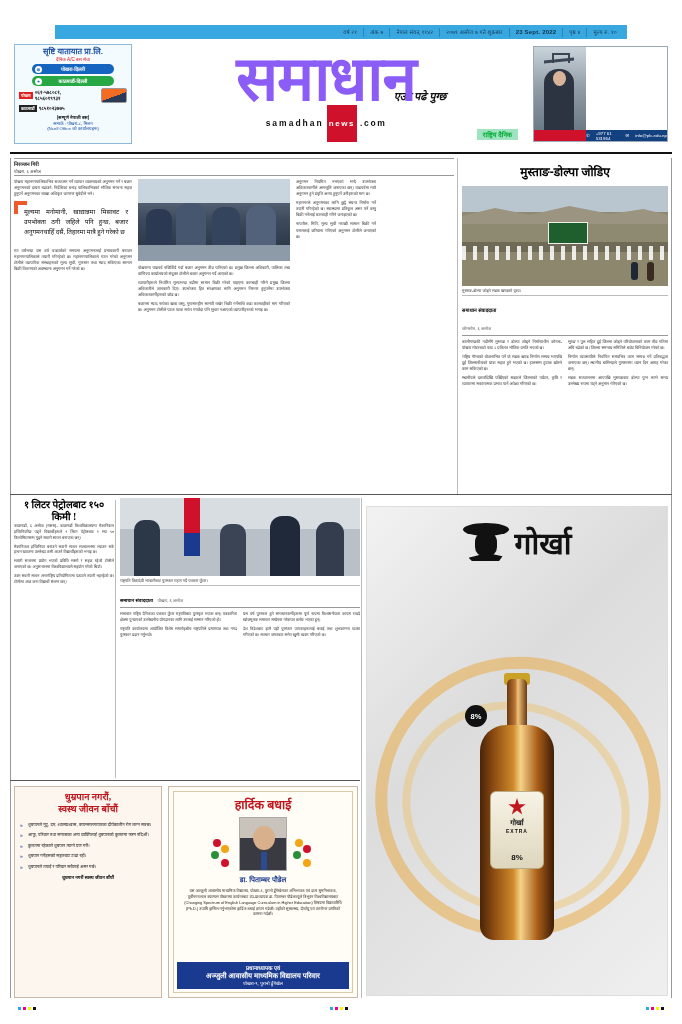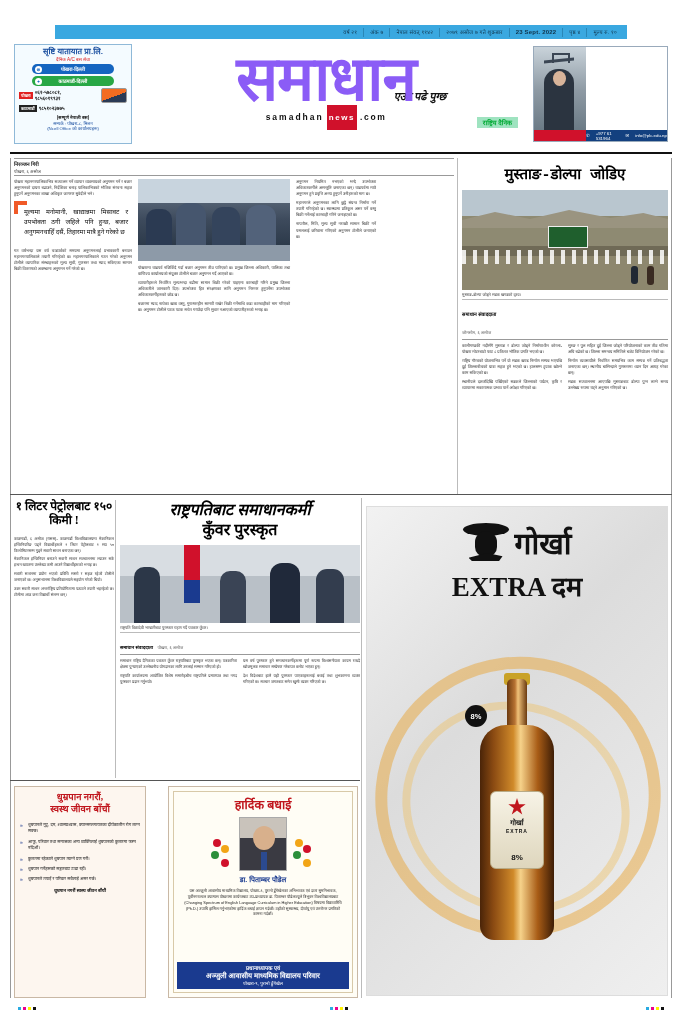--- a/index.html
+++ b/index.html
@@ -63,7 +63,7 @@
     display:flex; align-items:center; justify-content:center; gap:3px; margin-top:-4px;
   }
   .logoWrap .urlline .u1 { font-size:8.5px; letter-spacing:2px; font-weight:bold; color:#111; }
-  .logoWrap .urlline .unews { background:#d0112b; color:#fff; font-size:8px; font-weight:bold; letter-spacing:1.6px; padding:8px 2px;}
+  .logoWrap .urlline .unews { background:#d0112b; color:#fff; font-size:8px; font-weight:bold; letter-spacing:1.6px; padding:14px 2px;}
   .logoWrap .urlline .u2 { font-size:8.5px; letter-spacing:1.6px; font-weight:bold; color:#111;}
   .logoWrap .greenTag {
     position:absolute; right:-12px; bottom:2px; background:#9fe3c0; color:#0a3; font-size:6.5px;

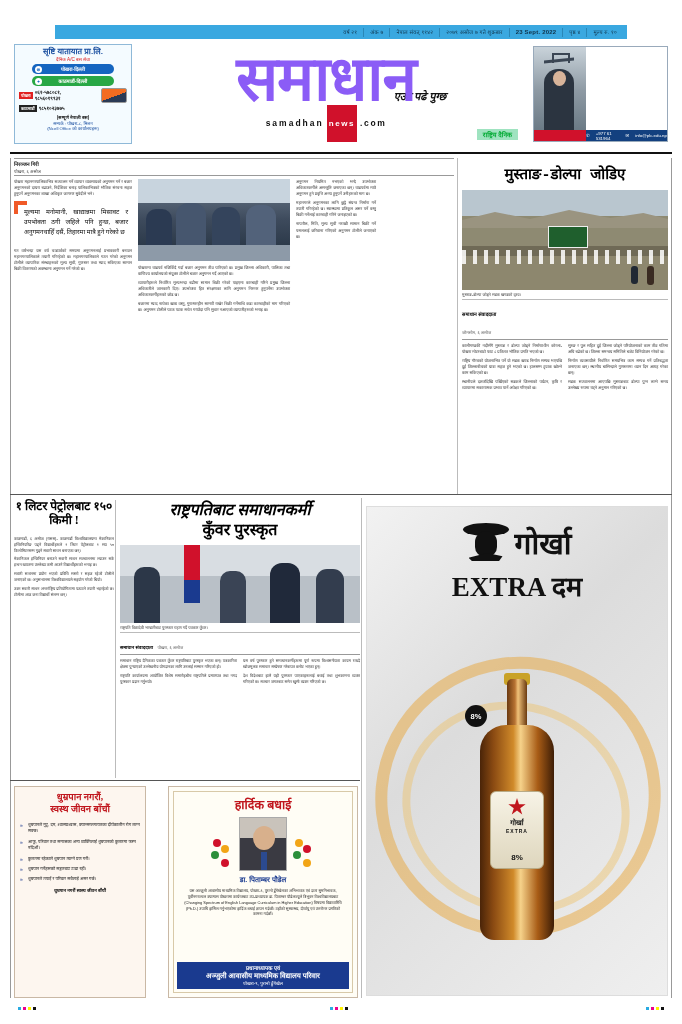--- a/index.html
+++ b/index.html
@@ -151,7 +151,7 @@
   
   .rtop { position:absolute; left:462px; top:158px; width:206px; }
   .rtop h2 {
-    font-family:Liberation Mono, monospace; font-weight:bold; font-size:15px;
+    font-family:Liberation Sans, sans-serif; font-weight:bold; font-size:12px;
     text-align:center; padding:5px 0 6px; color:#000;
   }
   .rtop .photo {

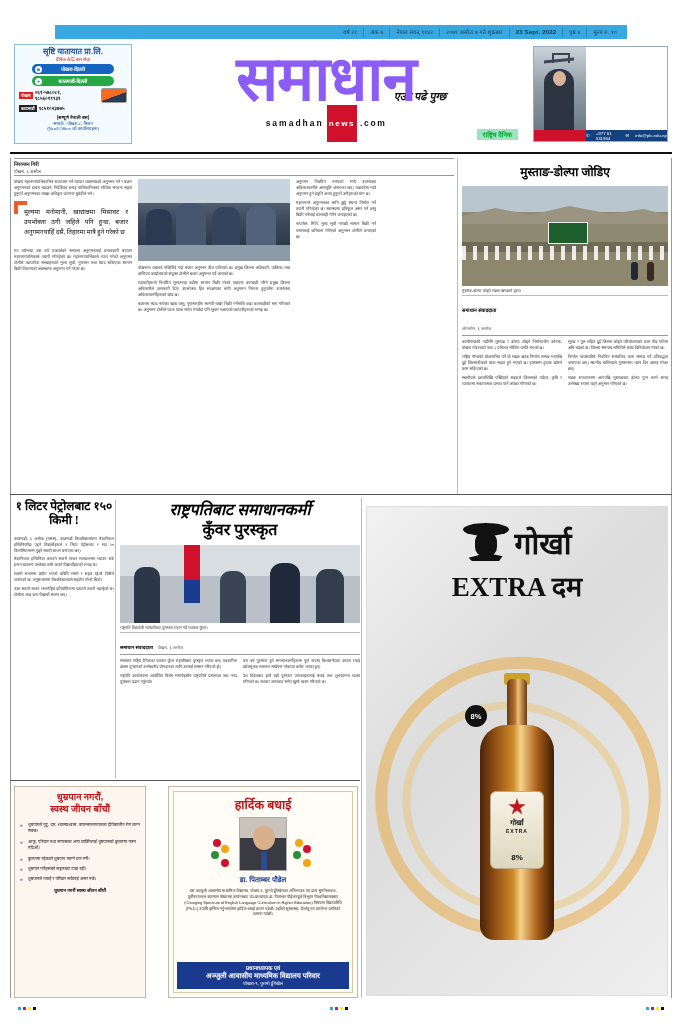--- a/index.html
+++ b/index.html
@@ -177,8 +177,8 @@
   
   .mid { position:absolute; left:14px; top:498px; width:346px; }
   .mid .s1 { width:100px; float:left; }
-  .mid .s1 h3 { font-family:"Liberation Serif",serif; font-size:12px; text-align:center;
-     font-weight:bold; line-height:1.2; padding:1px 0 8px; border-bottom:0;}
+  .mid .s1 h3 { font-family:"Liberation Serif",serif; font-size:10px; text-align:center;
+     font-weight:bold; line-height:1.2; padding:1px 0 0; border-bottom:0;}
   .mid .s1 .txt { font-size:3.9px; line-height:1.5; text-align:justify; color:#2a2a2a;}
   .mid .s1 .txt p{margin-bottom:3px;}
   .mid .s2 { margin-left:106px; width:240px; }

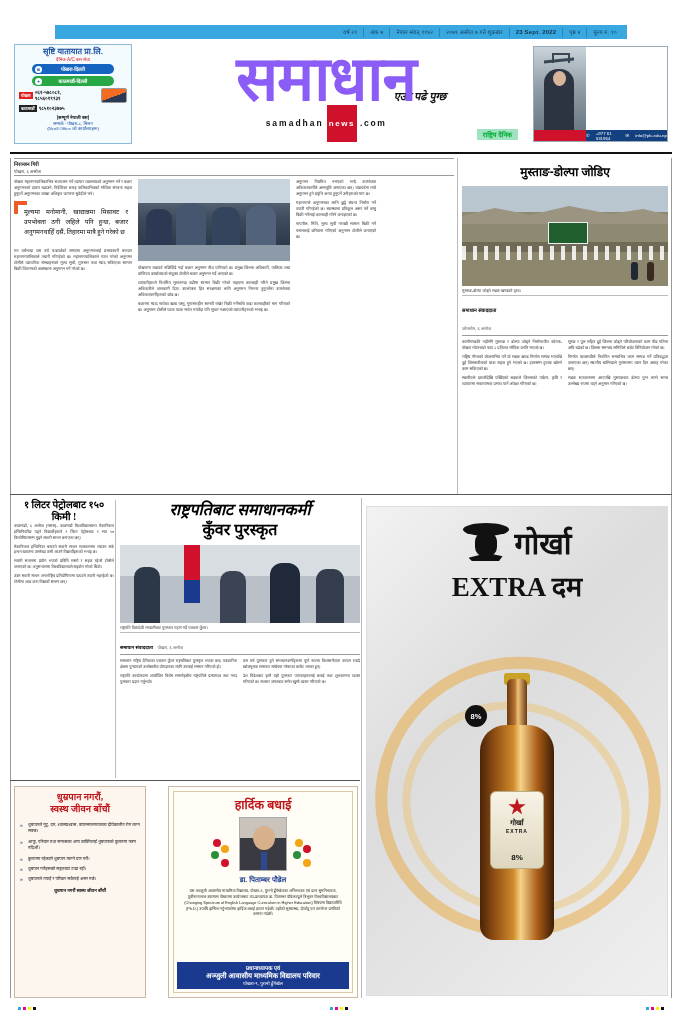--- a/index.html
+++ b/index.html
@@ -463,10 +463,6 @@
       </div>
     </div>
     <div class="s2">
-      <h3>
-        <em>राष्ट्रपतिबाट समाधानकर्मी</em><br>
-        <span>कुँवर पुरस्कृत</span>
-      </h3>
       <div class="photo">
         <span class="flag"></span>
         <span class="p1"></span>

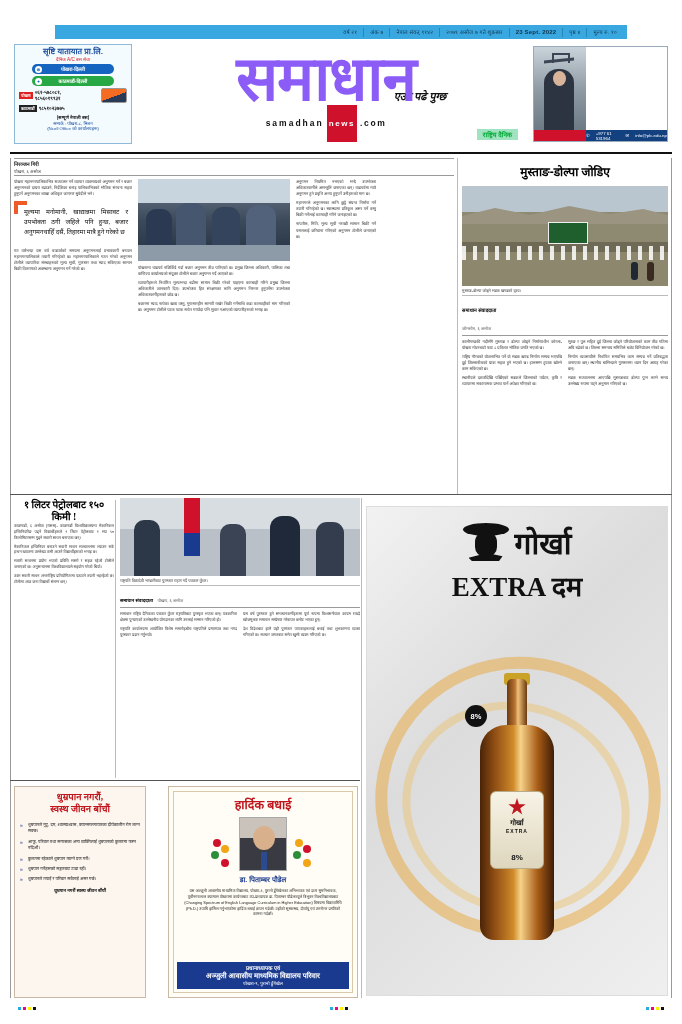--- a/index.html
+++ b/index.html
@@ -499,10 +499,6 @@
       </span>
       <span class="gname">गोर्खा</span>
     </div>
-    <div class="l2">
-      <span>EXTRA</span>
-      <span>दम</span>
-    </div>
     <div class="pctbadge">8%</div>
     <div class="bottle">
       <span class="cap2"></span>

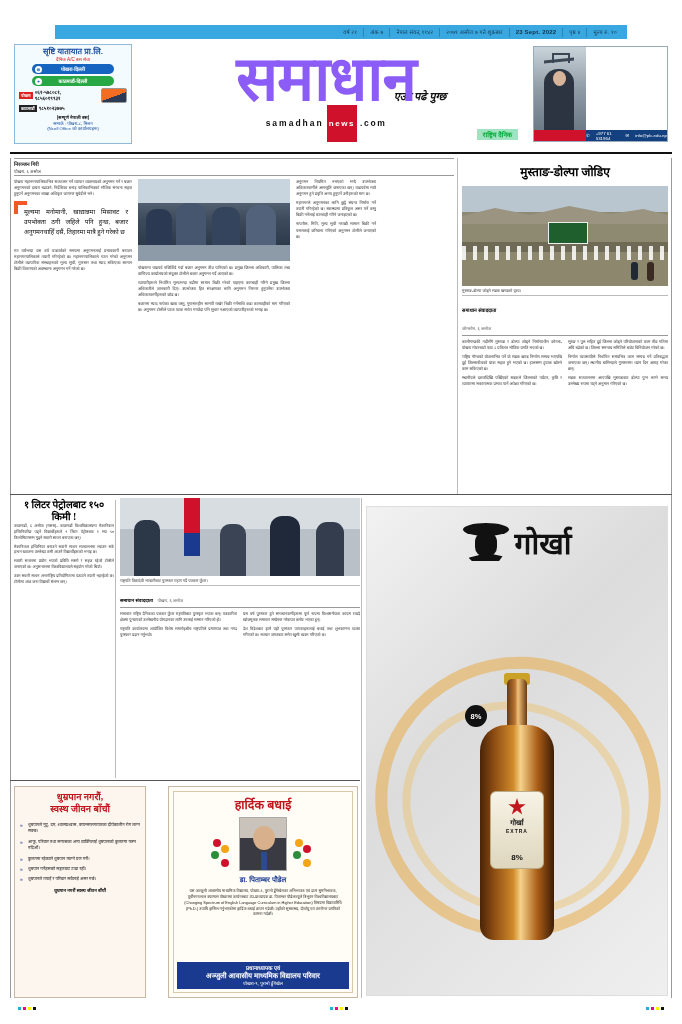--- a/index.html
+++ b/index.html
@@ -254,7 +254,7 @@
 
   
   .smokead {
-    position:absolute; left:14px; top:786px; width:132px; height:212px;
+    position:absolute; left:14px; top:786px; width:148px; height:212px;
     background:#fdf6ef; border:1px solid #c9b8a5; padding:5px 5px;
   }
   .smokead h4{ text-align:center;font-family:"Liberation Serif",serif;font-weight:bold;

